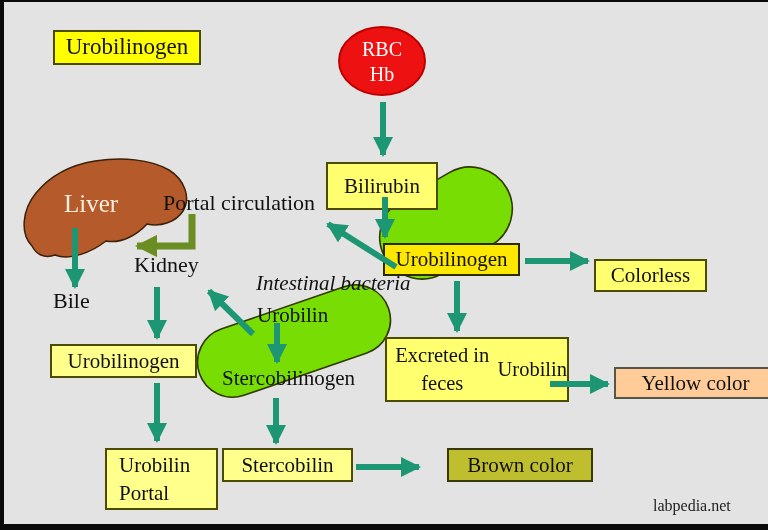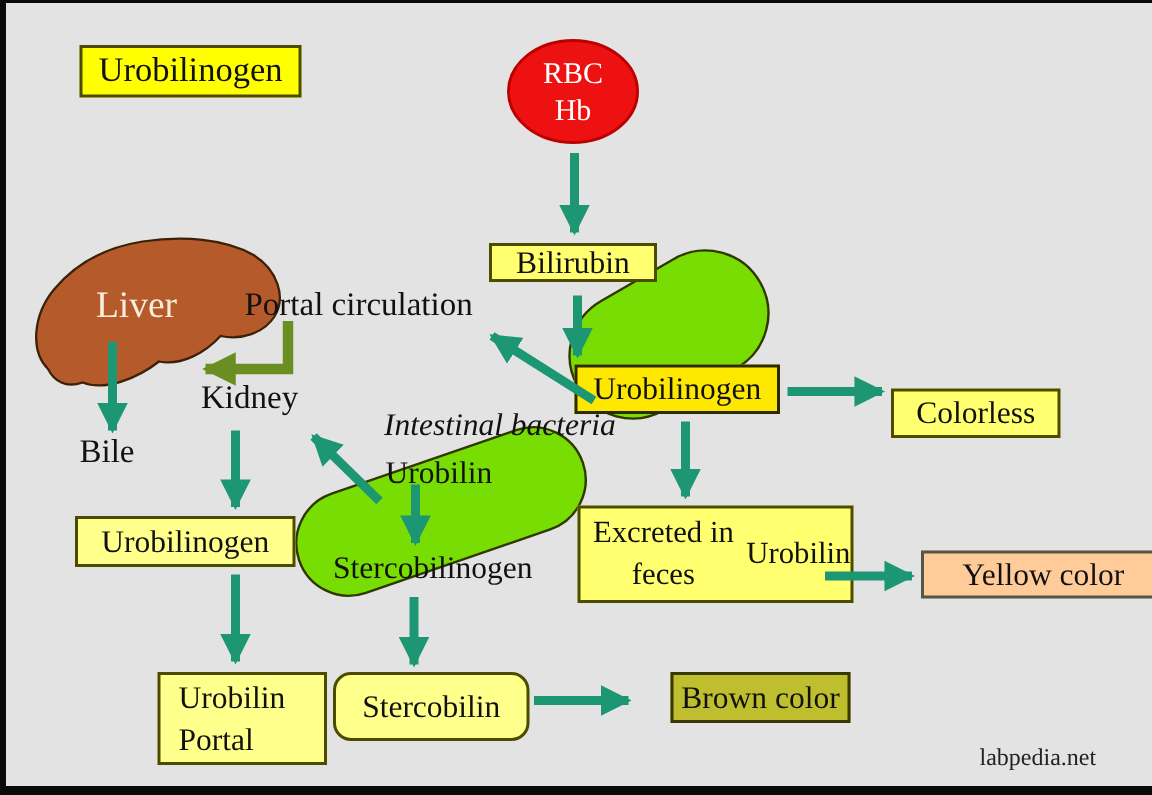--- a/index.html
+++ b/index.html
@@ -46,7 +46,7 @@
   #watermark{left:653px;top:497px;font-size:16px;color:#222;}
 
   #box-legend{left:53px;top:30px;width:148px;height:35px;font-size:23px;}
-  #box-bilirubin{left:326px;top:162px;width:112px;height:26px;}
+  #box-bilirubin{left:326px;top:162px;width:112px;height:48px;}
   #box-uro-mid{left:383px;top:243px;width:137px;height:33px;}
   #box-colorless{left:594px;top:259px;width:113px;height:33px;}
   #box-excreted{left:385px;top:337px;width:184px;height:65px;font-size:20.5px;}

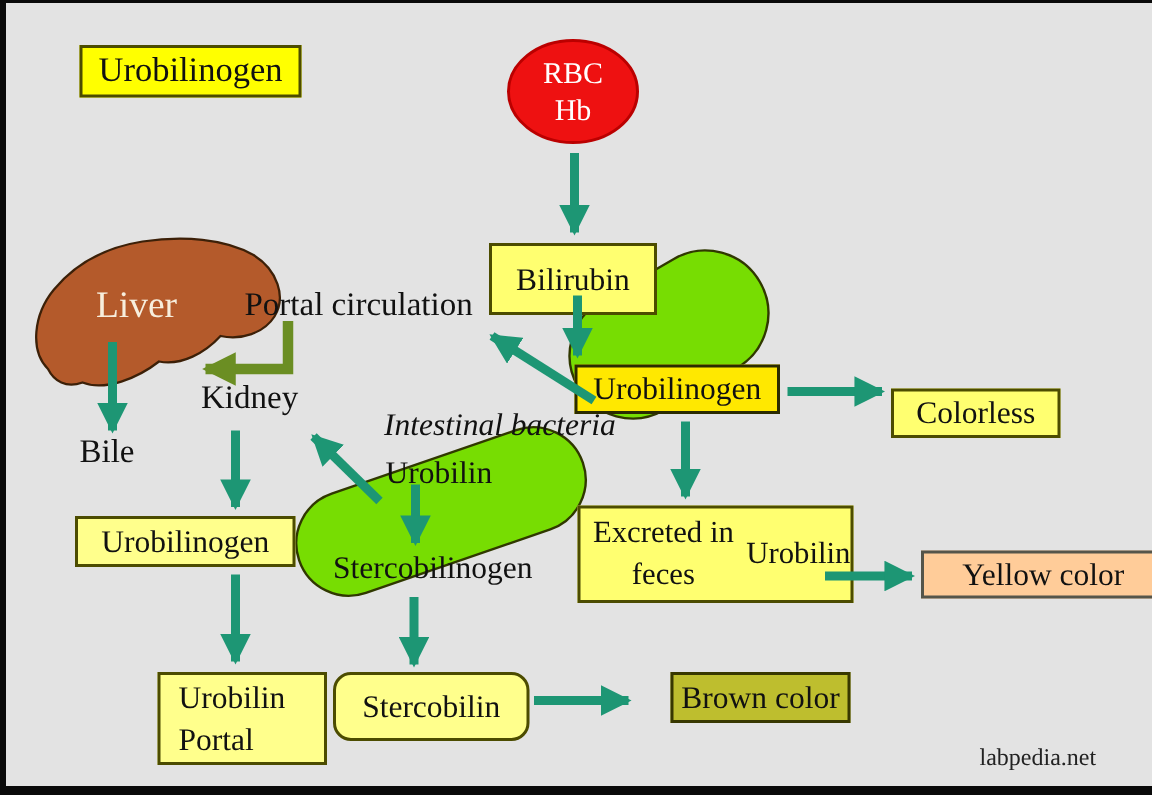--- a/index.html
+++ b/index.html
@@ -53,7 +53,7 @@
   #box-yellow-color{left:614px;top:367px;width:163px;height:32px;}
   #box-uro-left{left:50px;top:344px;width:147px;height:34px;}
   #box-urobilin-urine{left:105px;top:448px;width:113px;height:62px;}
-  #box-stercobilin{left:222px;top:448px;width:131px;height:46px;border-radius:12px;}
+  #box-stercobilin{left:222px;top:448px;width:131px;height:34px;}
   #box-brown-color{left:447px;top:448px;width:120px;height:34px;}
   .box span{display:block;}
 </style>

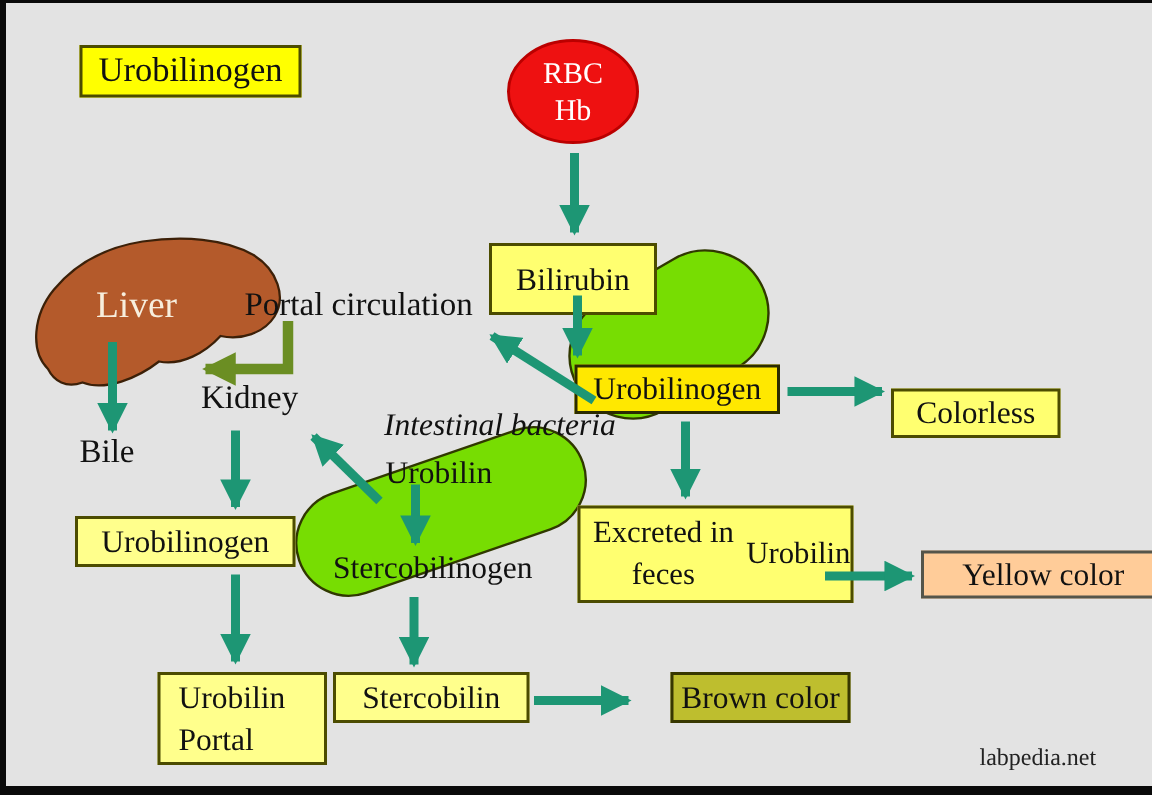--- a/index.html
+++ b/index.html
@@ -54,7 +54,7 @@
   #box-uro-left{left:50px;top:344px;width:147px;height:34px;}
   #box-urobilin-urine{left:105px;top:448px;width:113px;height:62px;}
   #box-stercobilin{left:222px;top:448px;width:131px;height:34px;}
-  #box-brown-color{left:447px;top:448px;width:120px;height:34px;}
+  #box-brown-color{left:447px;top:448px;width:146px;height:34px;}
   .box span{display:block;}
 </style>
 </head>

